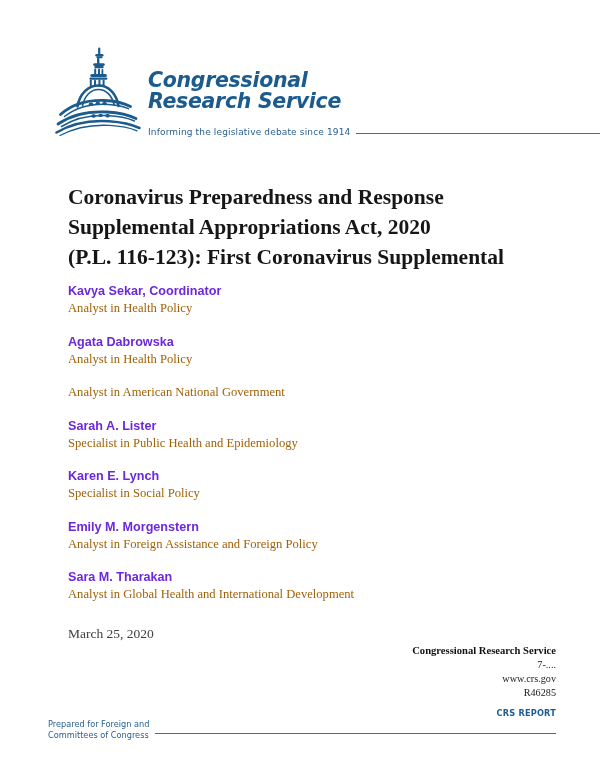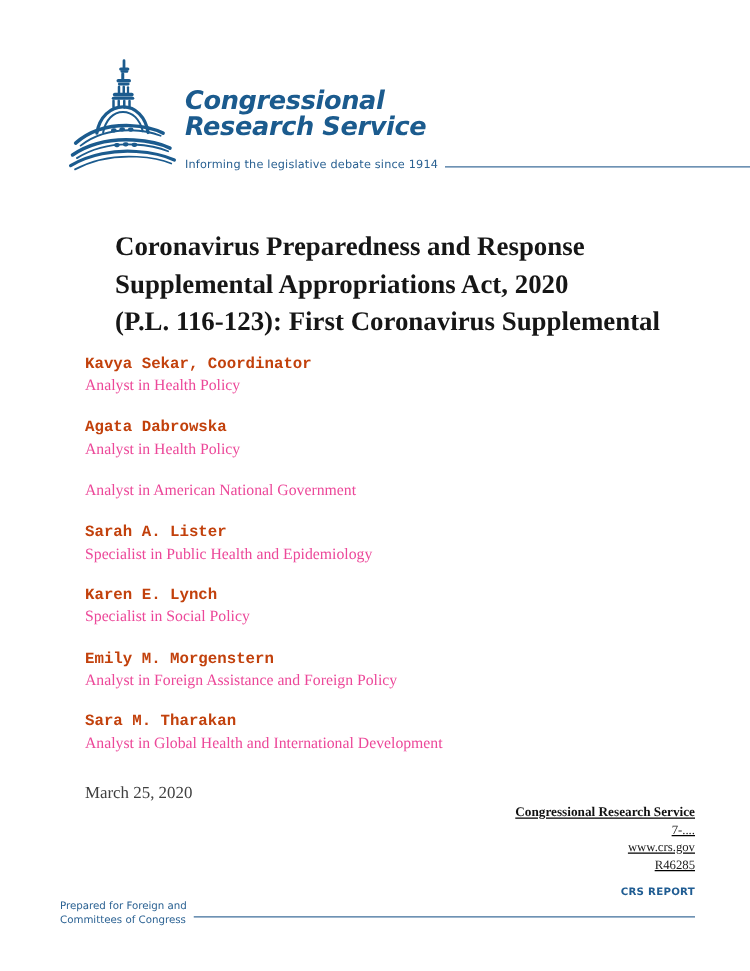--- a/index.html
+++ b/index.html
@@ -91,7 +91,6 @@
     font-size: 21.5px;
     line-height: 30px;
     color: #161616;
-    margin-left: 24px;
   }
   .doc-title .tline { display: block; white-space: nowrap; }
 

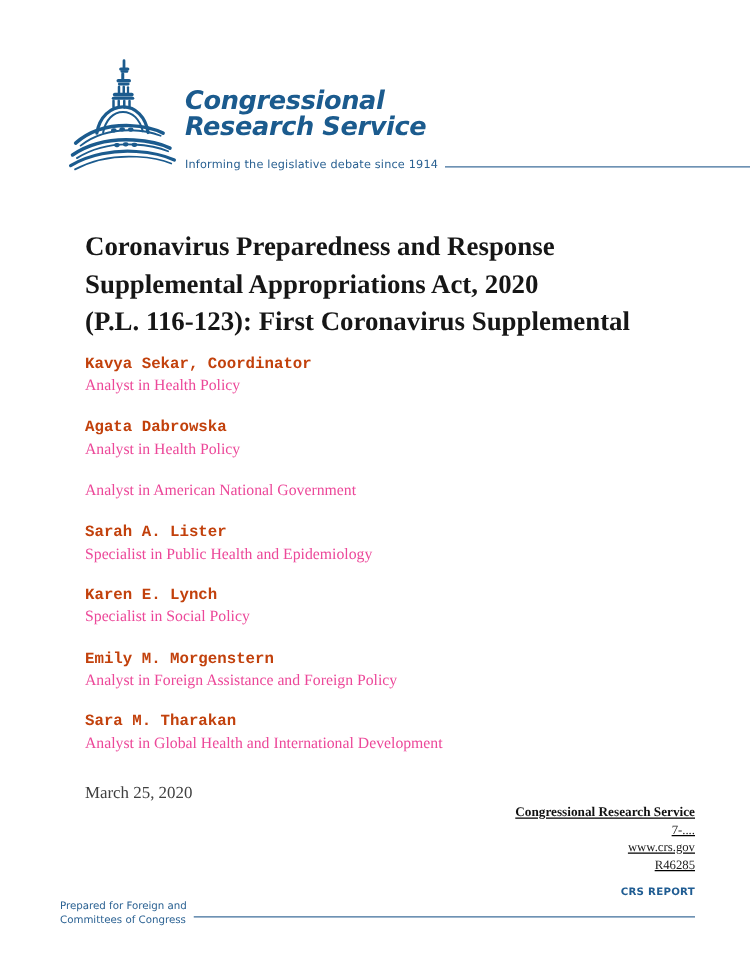--- a/index.html
+++ b/index.html
@@ -103,11 +103,11 @@
   }
   .author-block { margin-bottom: 16.5px; }
   .author-name {
-    font-family: Liberation Mono, monospace;
+    font-family: Liberation Sans, sans-serif;
     font-weight: bold;
     font-size: 12.6px;
     line-height: 17px;
-    color: #c2410c;
+    color: #6d28d9;
   }
   .author-role {
     font-family: "Liberation Serif", serif;

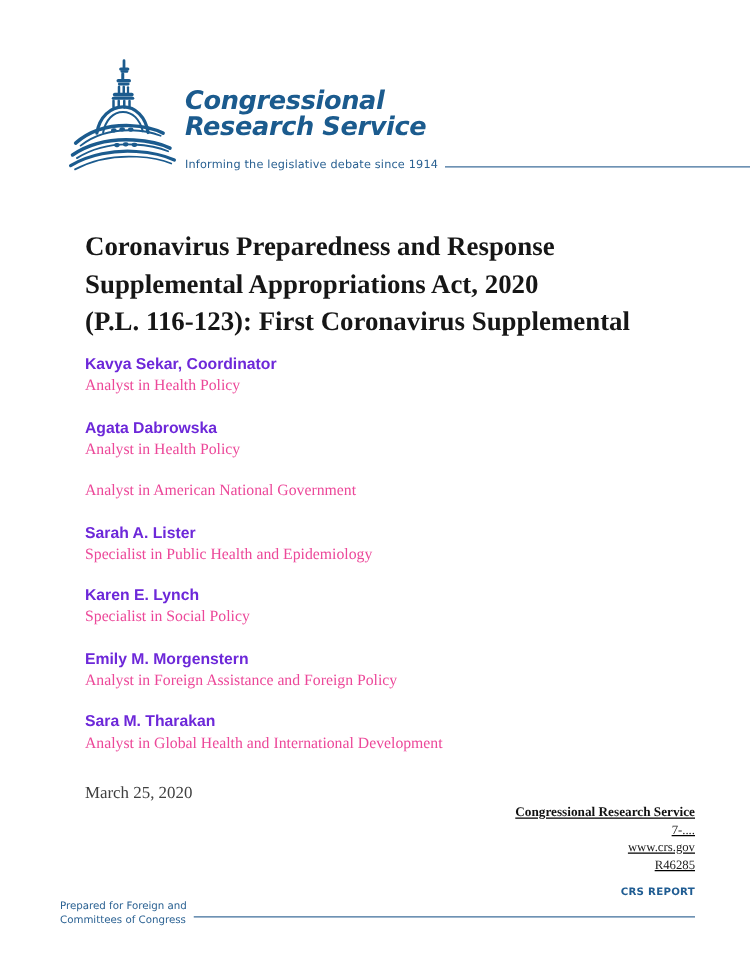--- a/index.html
+++ b/index.html
@@ -113,7 +113,7 @@
     font-family: "Liberation Serif", serif;
     font-size: 12.6px;
     line-height: 17px;
-    color: #ec4899;
+    color: #a16207;
   }
 
   

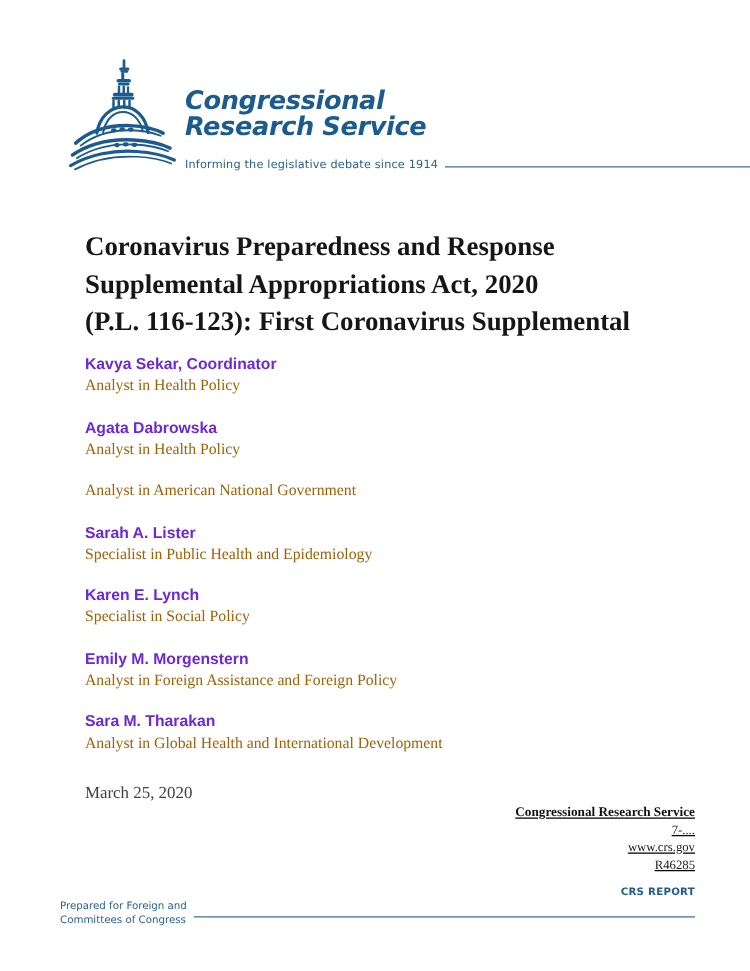--- a/index.html
+++ b/index.html
@@ -133,7 +133,6 @@
     top: 644px;
     width: 240px;
     text-align: right;
-    text-decoration: underline;
   }
   .imprint-org {
     font-family: "Liberation Serif", serif;

